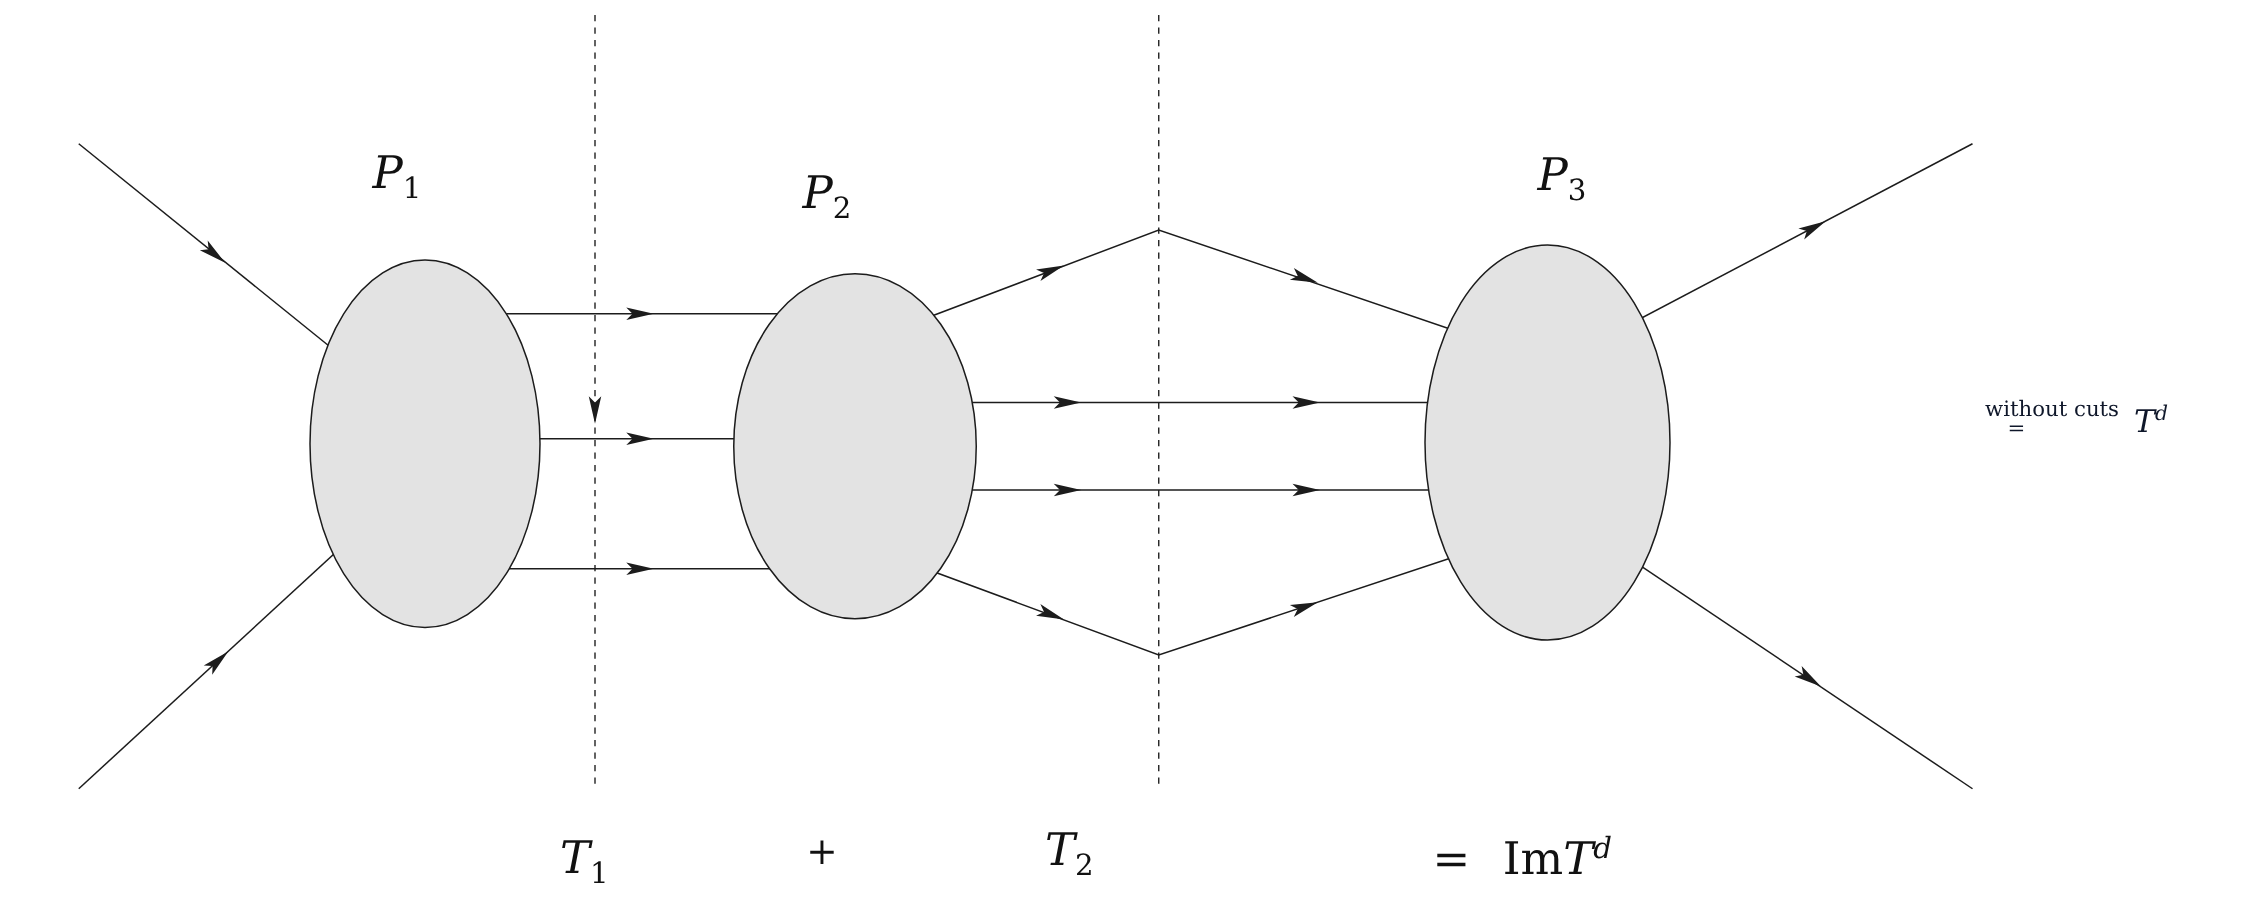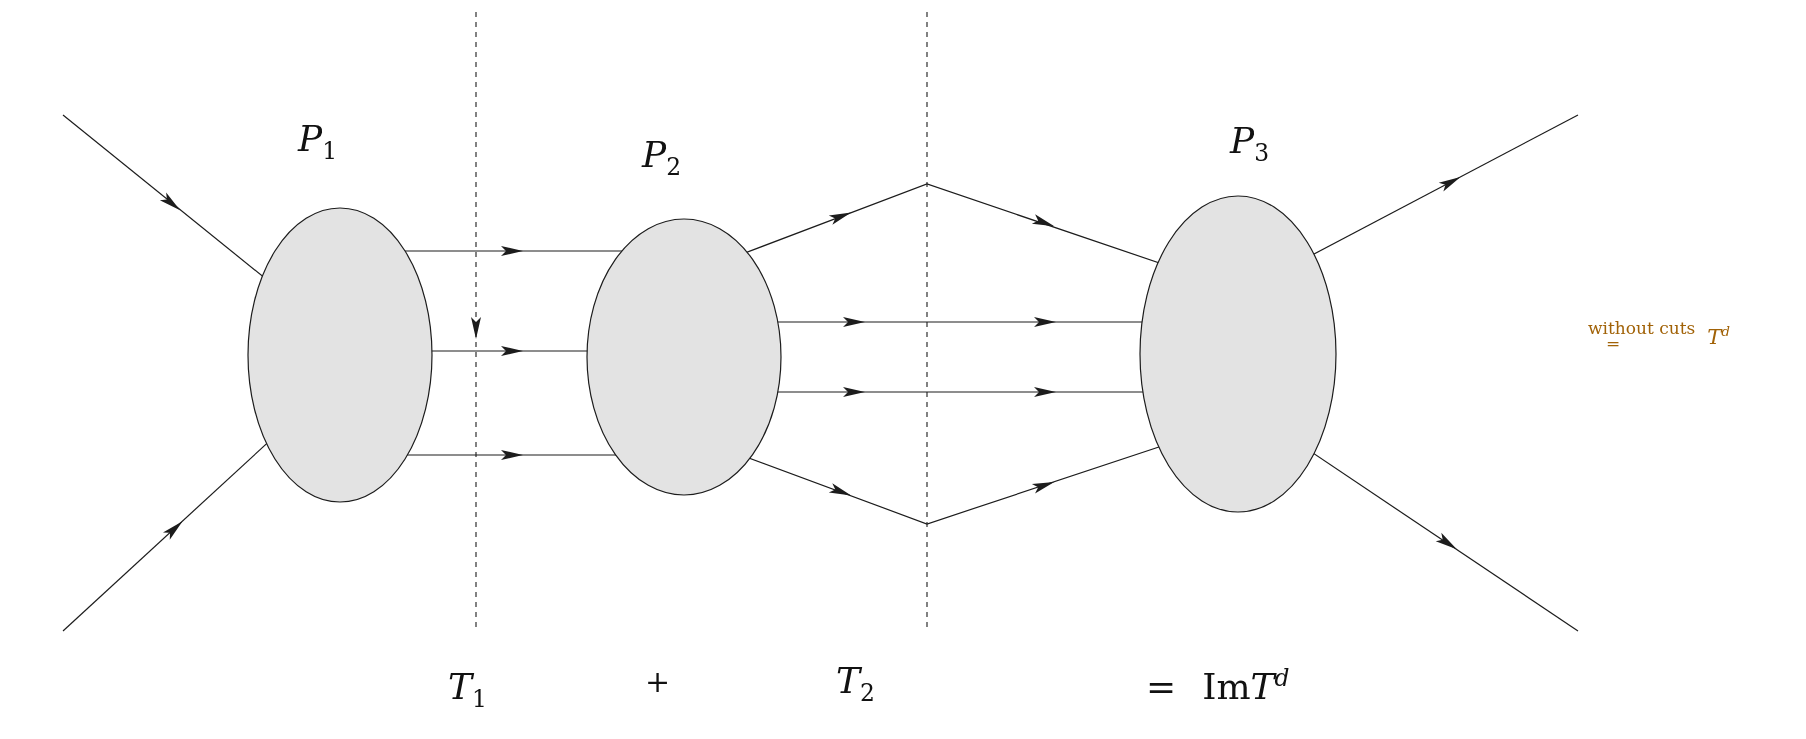--- a/index.html
+++ b/index.html
@@ -32,7 +32,7 @@
     display:flex;
     align-items:center;
     gap:12px;
-    color:#a16207;
+    color:#0f172a;
   }
   .stack{display:flex;flex-direction:column;line-height:1.05;}
   .stack .eq{padding-left:18px;margin-top:-3px;}

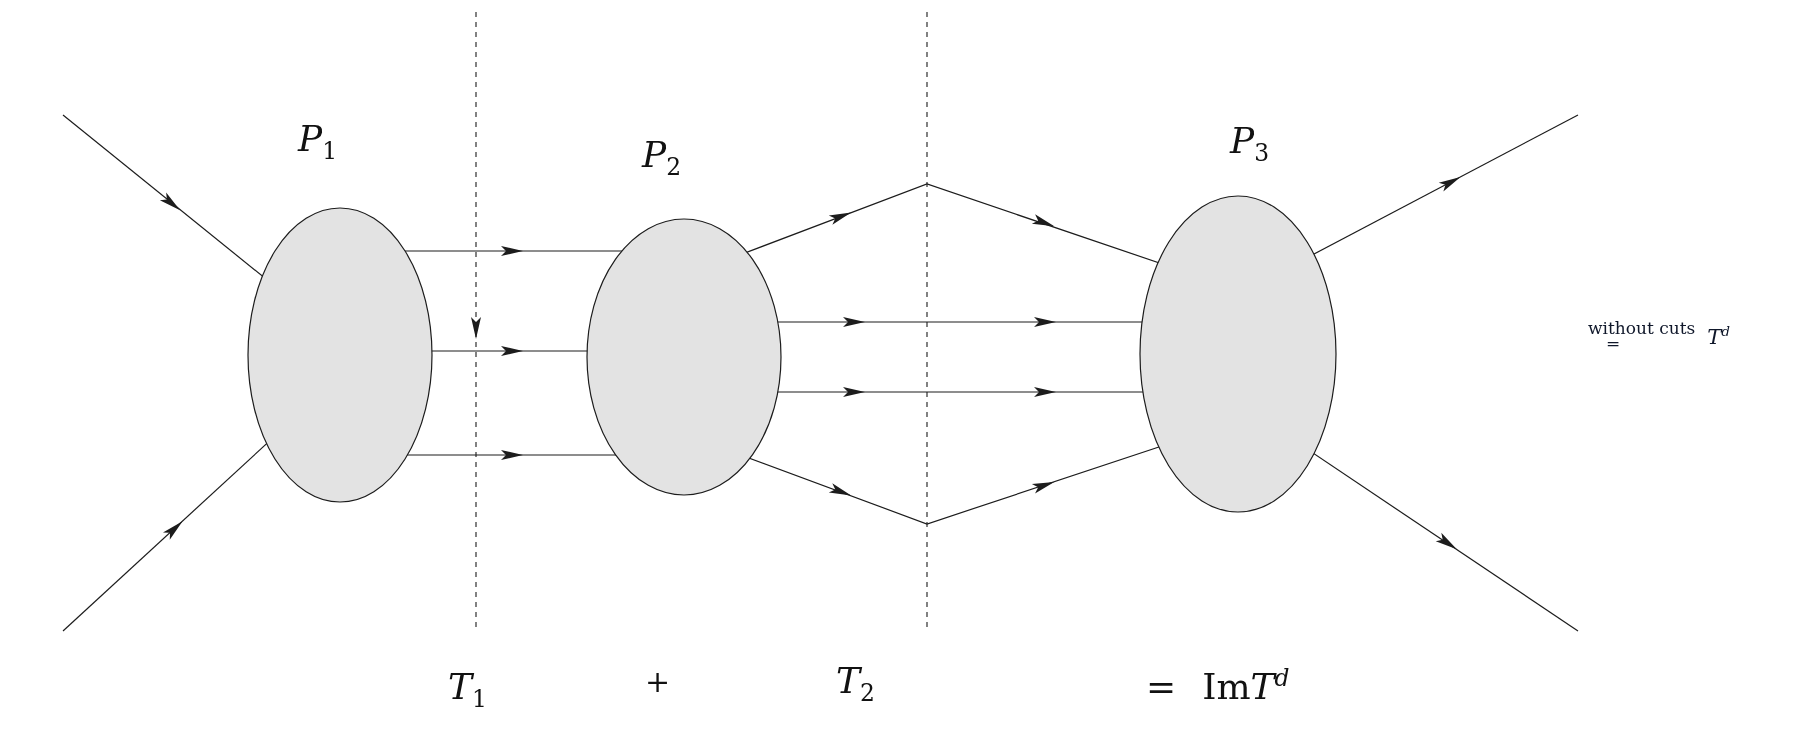--- a/index.html
+++ b/index.html
@@ -37,7 +37,7 @@
   .stack{display:flex;flex-direction:column;line-height:1.05;}
   .stack .eq{padding-left:18px;margin-top:-3px;}
   .small{font-size:17px;}
-  .nt{font-size:21px;}
+  .nt{font-size:25px;}
 </style>
 </head>
 <body>

